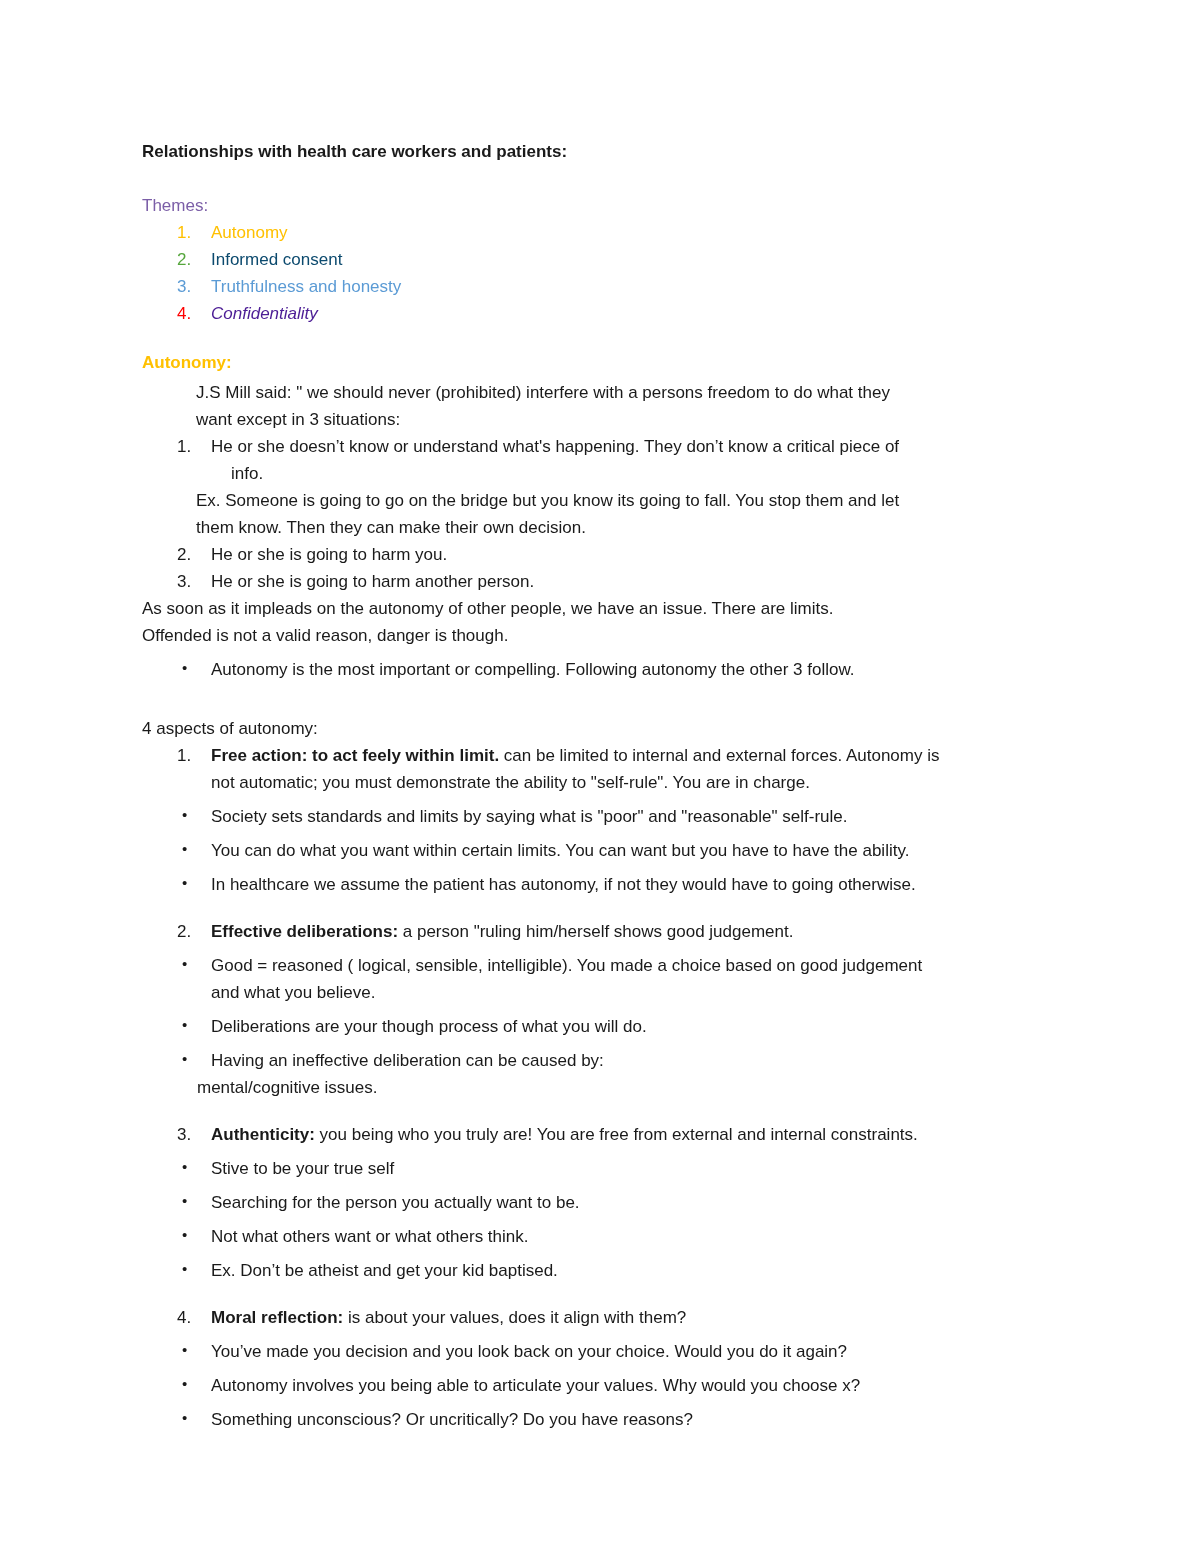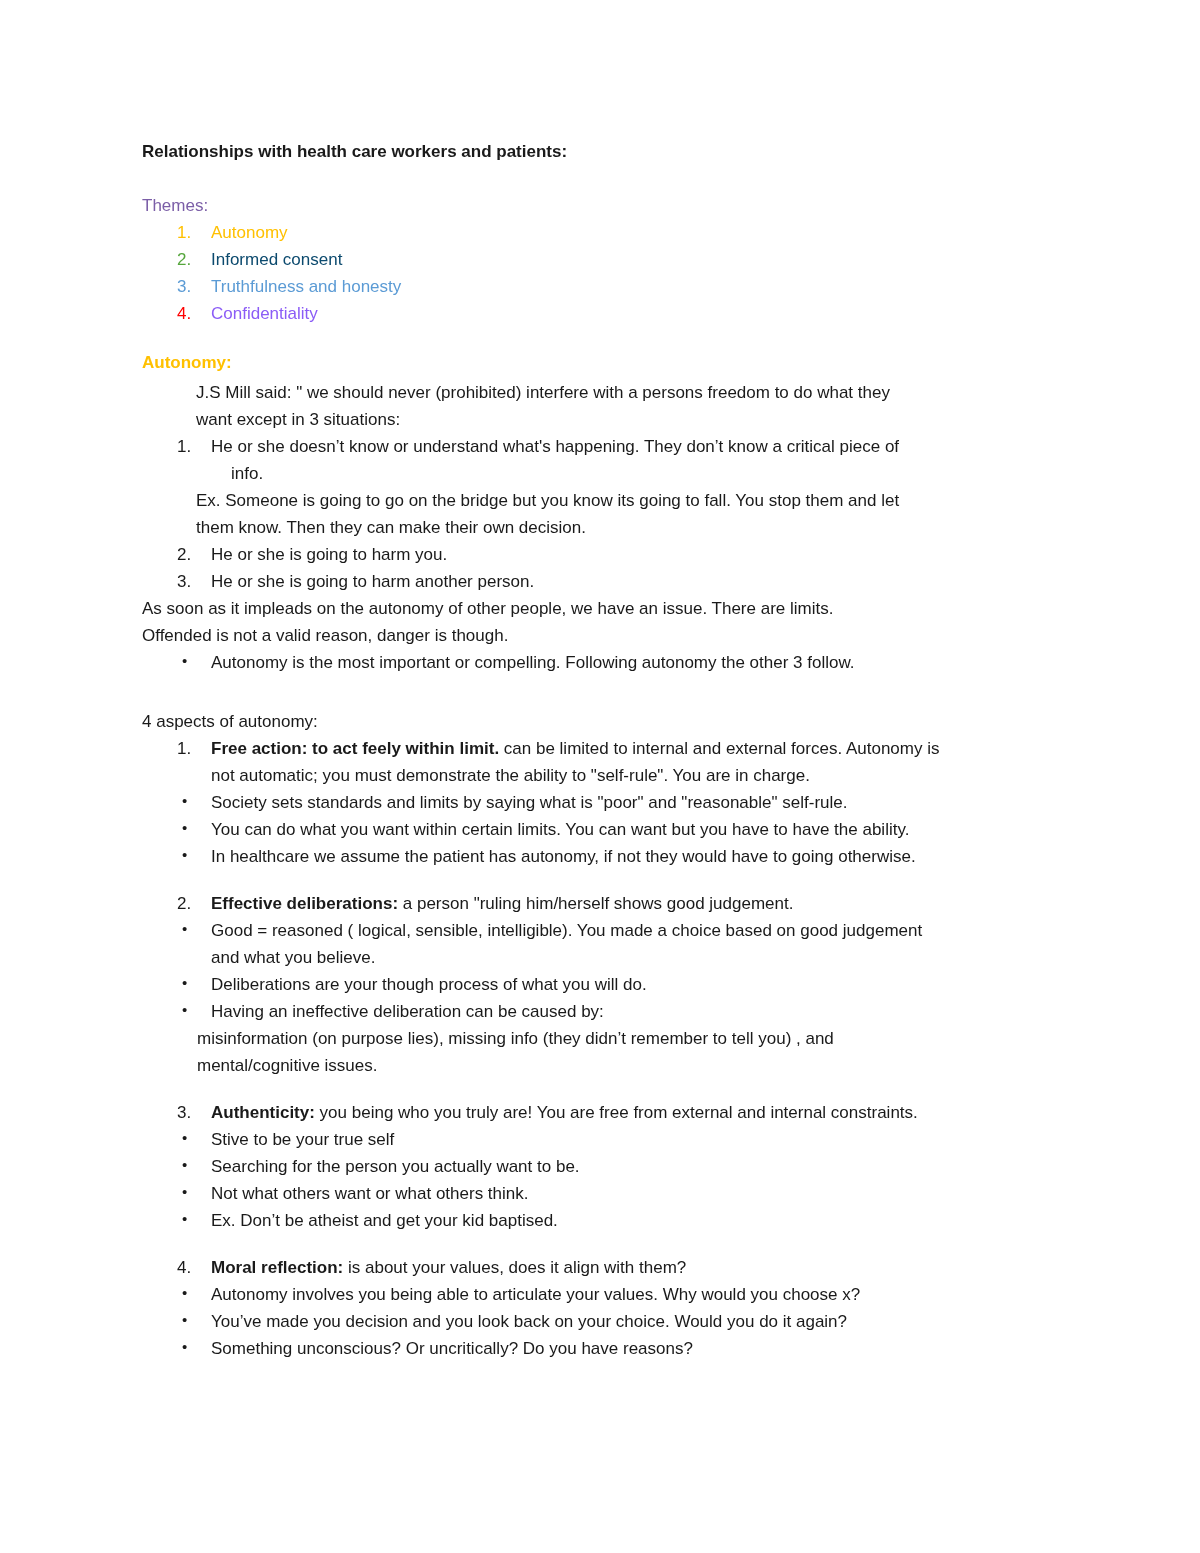--- a/index.html
+++ b/index.html
@@ -60,7 +60,7 @@
     </div>
     <div class="num-item">
       <span class="num" style="color: rgb(255, 0, 0);">4.</span>
-      <span style="color: #8b5cf6;">Confidentiality</span>
+      <span style="color: #4c1d95; font-style: italic;">Confidentiality</span>
     </div>
   </div>
 

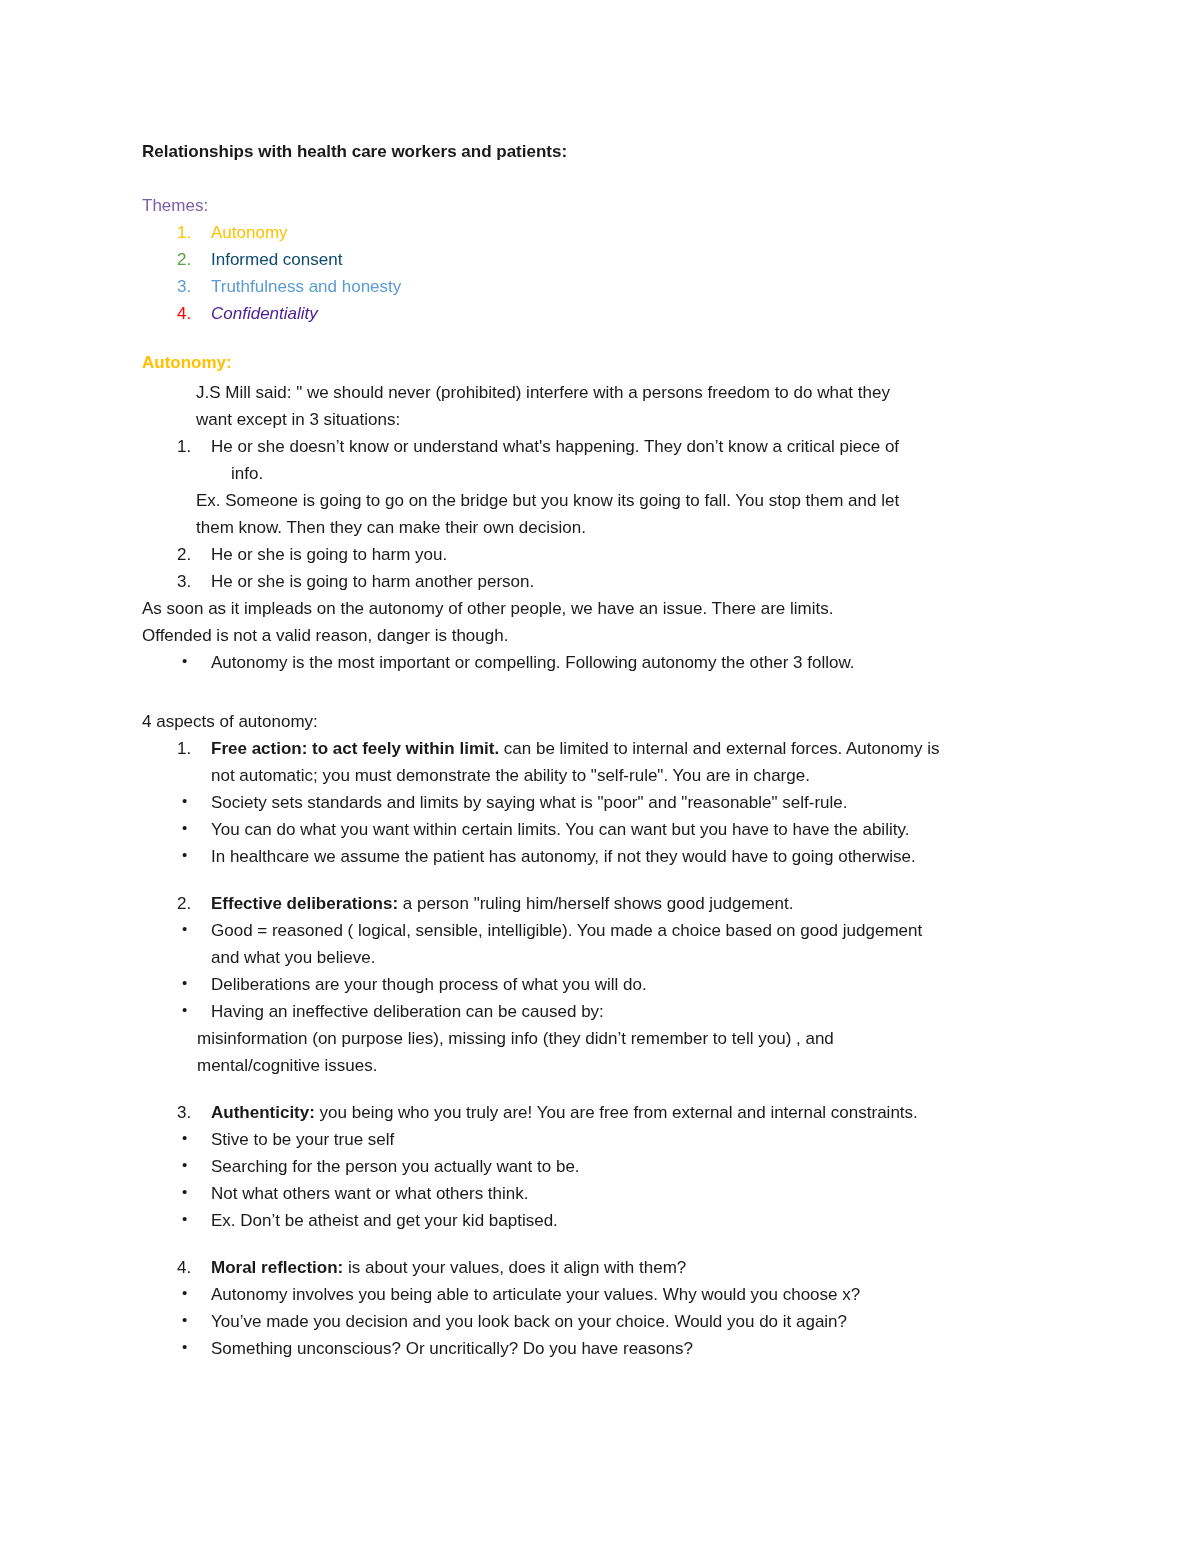--- a/index.html
+++ b/index.html
@@ -23,7 +23,7 @@
   .cont-para { margin-left: 55px; }
   .num-item { position: relative; padding-left: 69px; }
   .num-item > .num { position: absolute; left: 35px; top: 0; }
-  .bullet { position: relative; padding-left: 69px; }
+  .bullet { position: relative; padding-left: 69px; margin-top: 7px; }
   .bullet::before {
     content: "\2022";
     position: absolute;

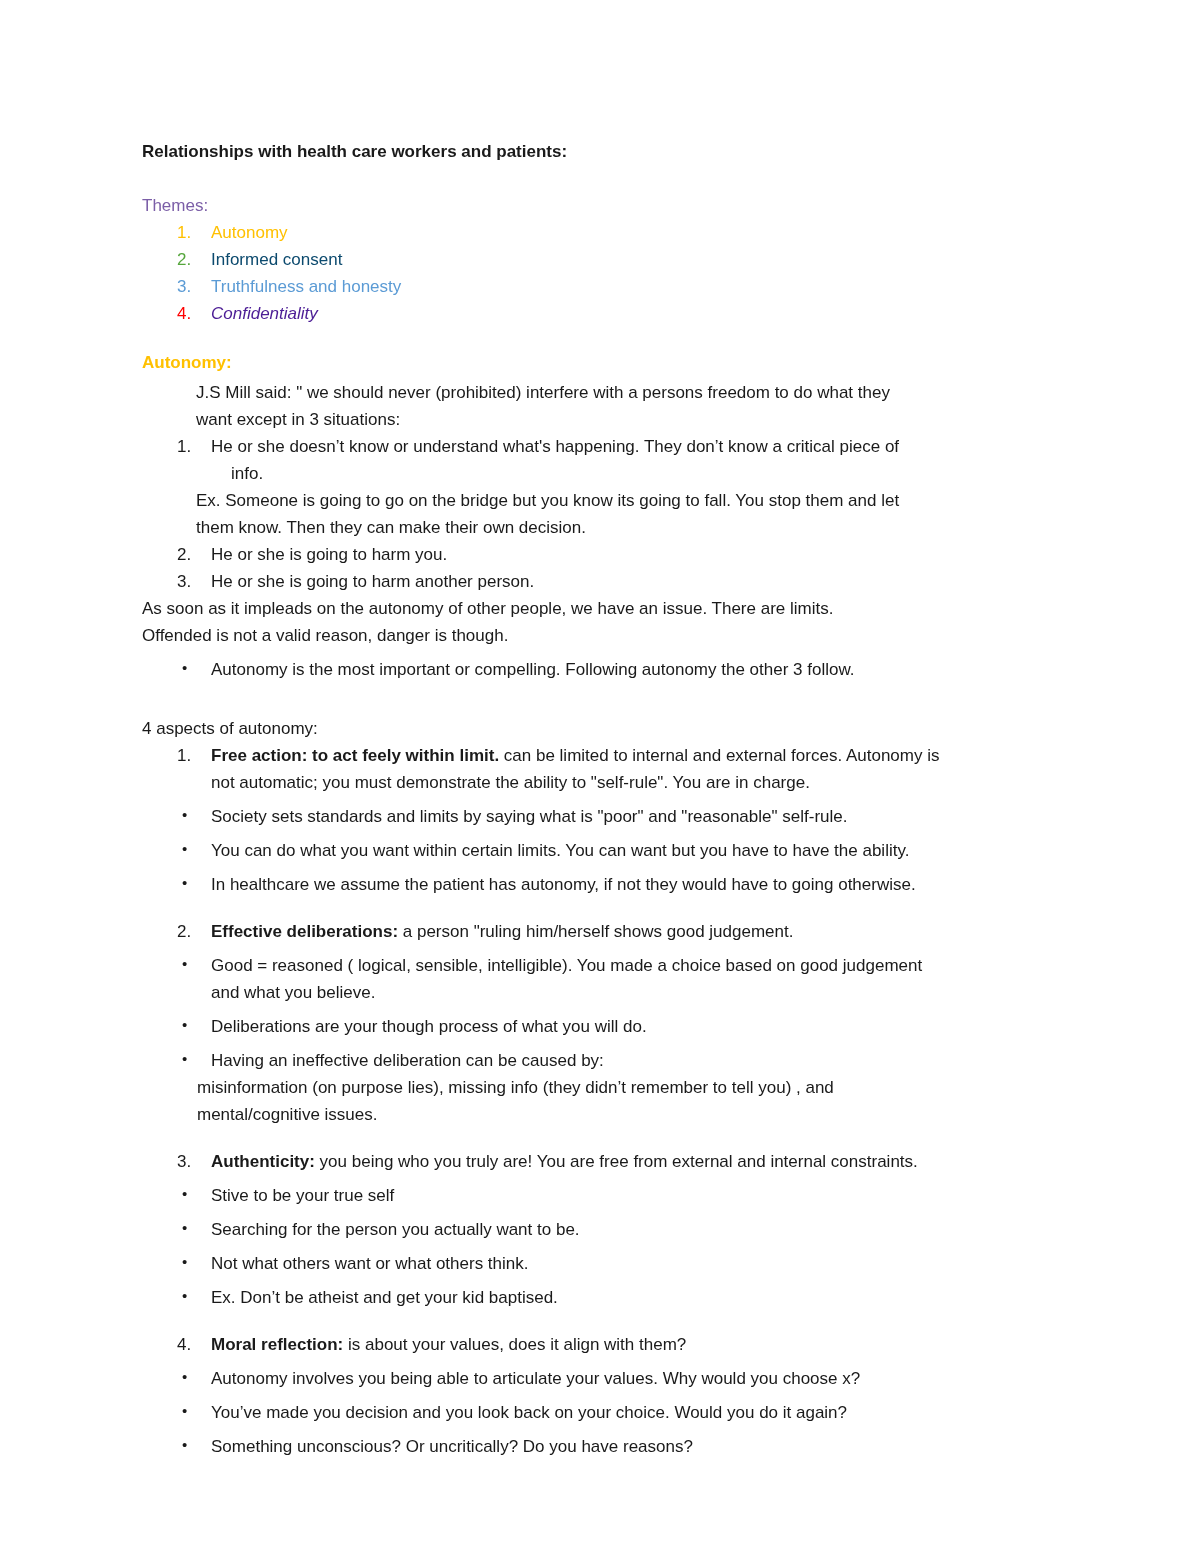--- a/index.html
+++ b/index.html
@@ -120,7 +120,6 @@
     <div class="bullet"><span>Deliberations are your though process of what you will do.</span></div>
     <div class="bullet"><span>Having an ineffective deliberation can be caused by:</span></div>
     <div class="cont-para">
-      <div>misinformation (on purpose lies), missing info (they didn’t remember to tell you) , and</div>
       <div>mental/cognitive issues.</div>
     </div>
   </div>

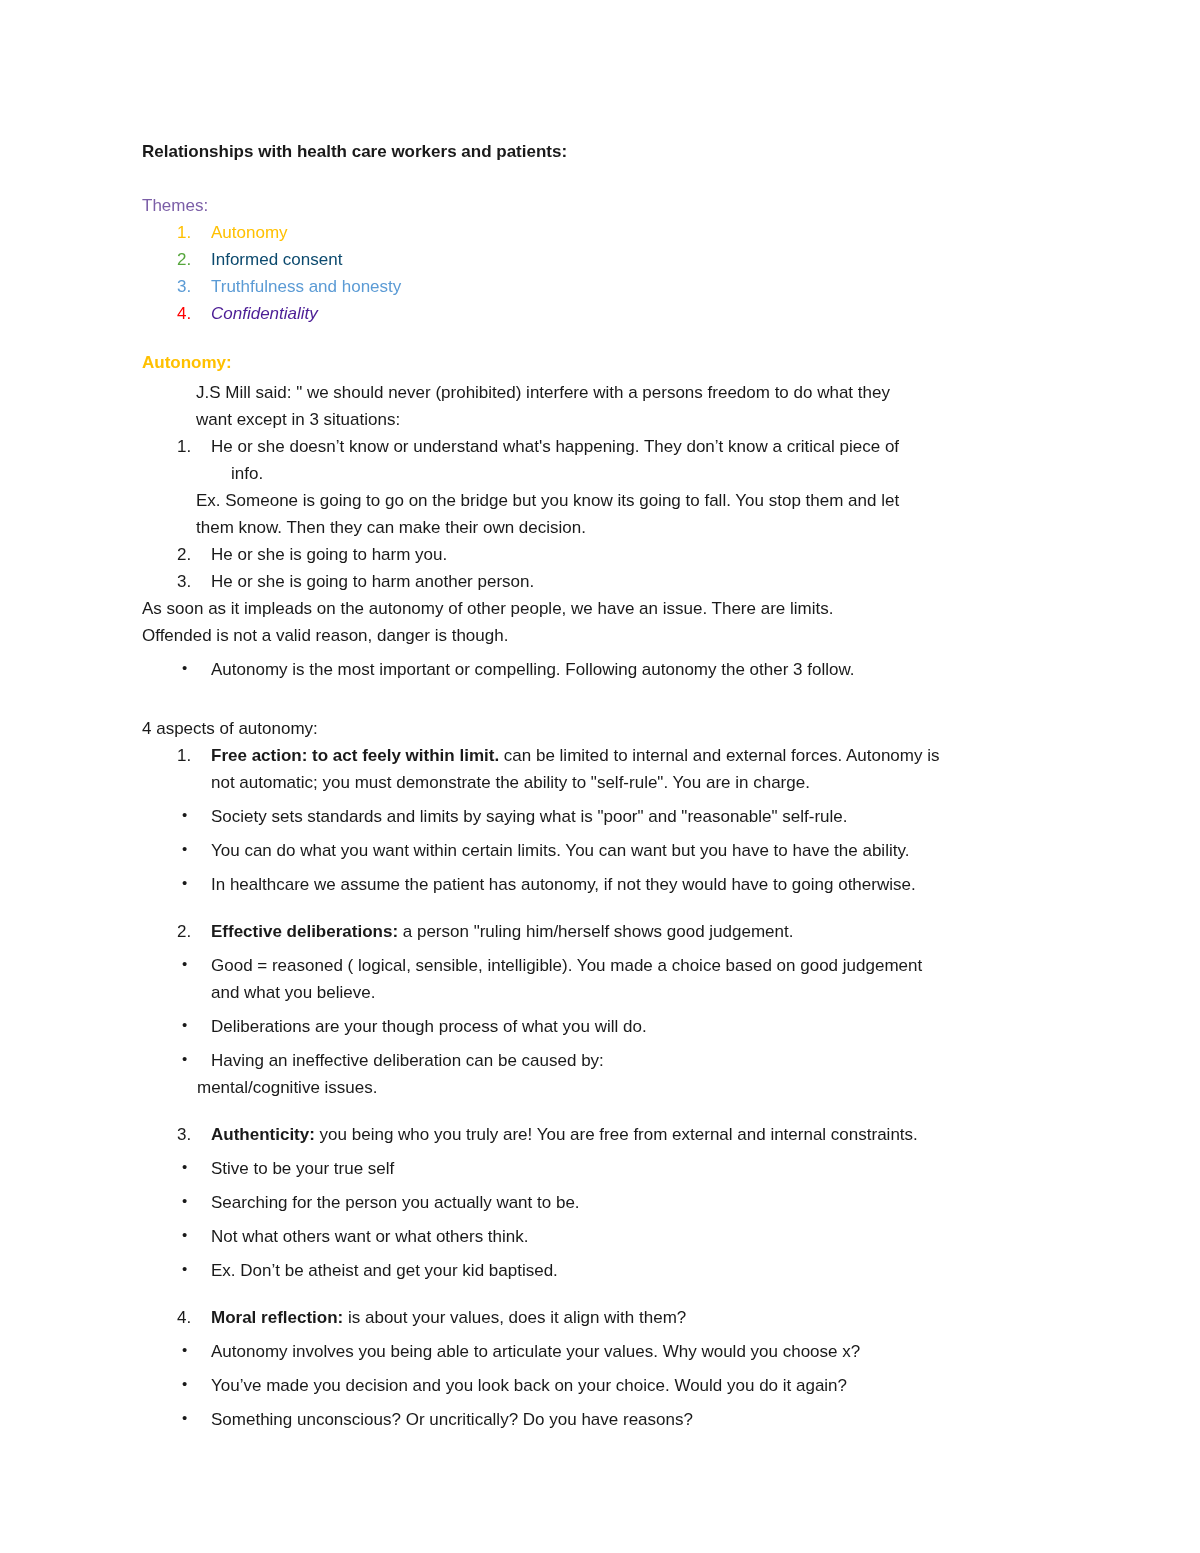--- a/index.html
+++ b/index.html
@@ -138,8 +138,8 @@
     <div class="num-item">
       <span class="num">4.</span><span class="term">Moral reflection:</span><span> is about your values, does it align with them?</span>
     </div>
+    <div class="bullet"><span>You’ve made you decision and you look back on your choice. Would you do it again?</span></div>
     <div class="bullet"><span>Autonomy involves you being able to articulate your values. Why would you choose x?</span></div>
-    <div class="bullet"><span>You’ve made you decision and you look back on your choice. Would you do it again?</span></div>
     <div class="bullet"><span>Something unconscious? Or uncritically? Do you have reasons?</span></div>
   </div>
 

